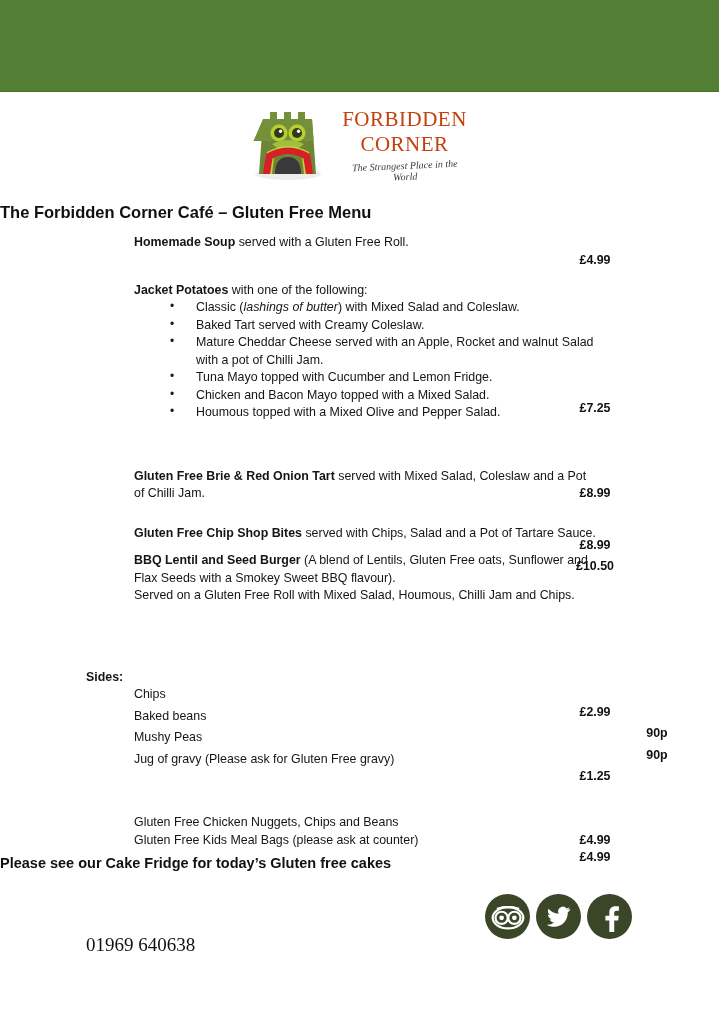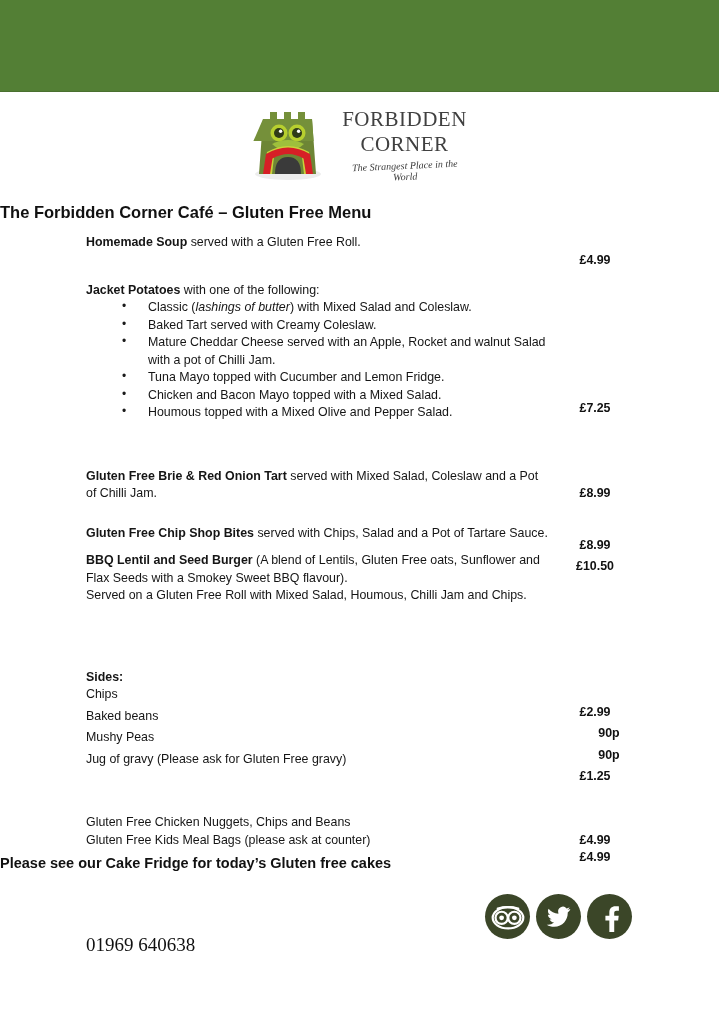--- a/index.html
+++ b/index.html
@@ -62,7 +62,7 @@
   }
   .wm-line1, .wm-line2 {
     font-family: "Liberation Serif", serif;
-    color: #404040;
+    color: #c2410c;
     letter-spacing: 0.5px;
     text-align: center;
     line-height: 1;

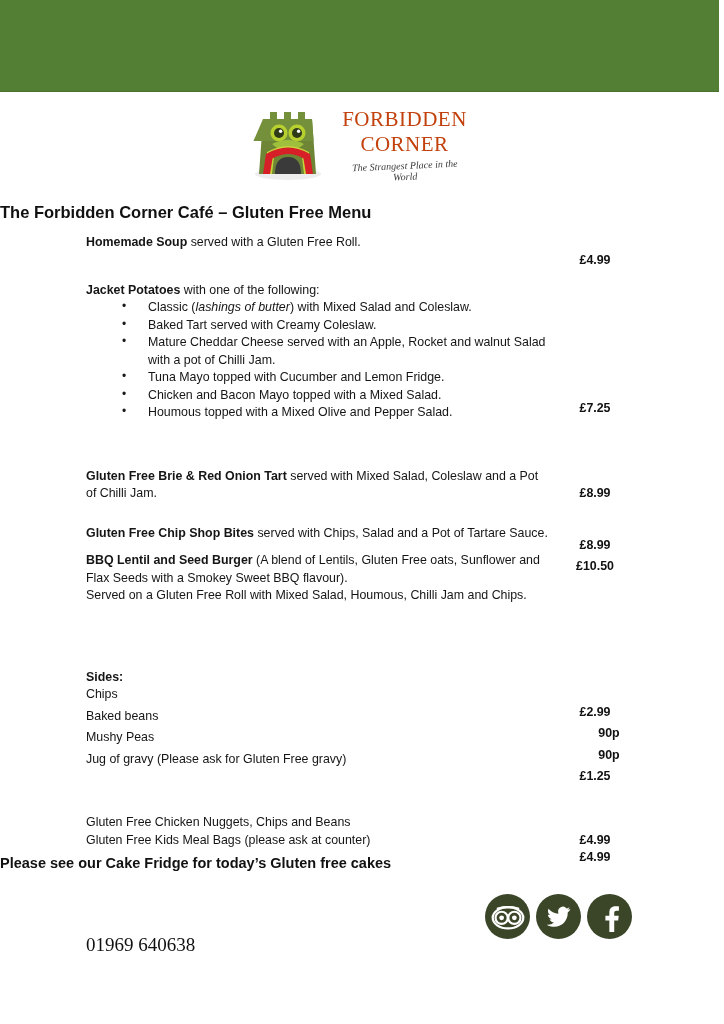--- a/index.html
+++ b/index.html
@@ -103,6 +103,7 @@
   }
   .row {
     position: relative;
+    margin-left: 48px;
   }
   .desc {
     width: 465px;

